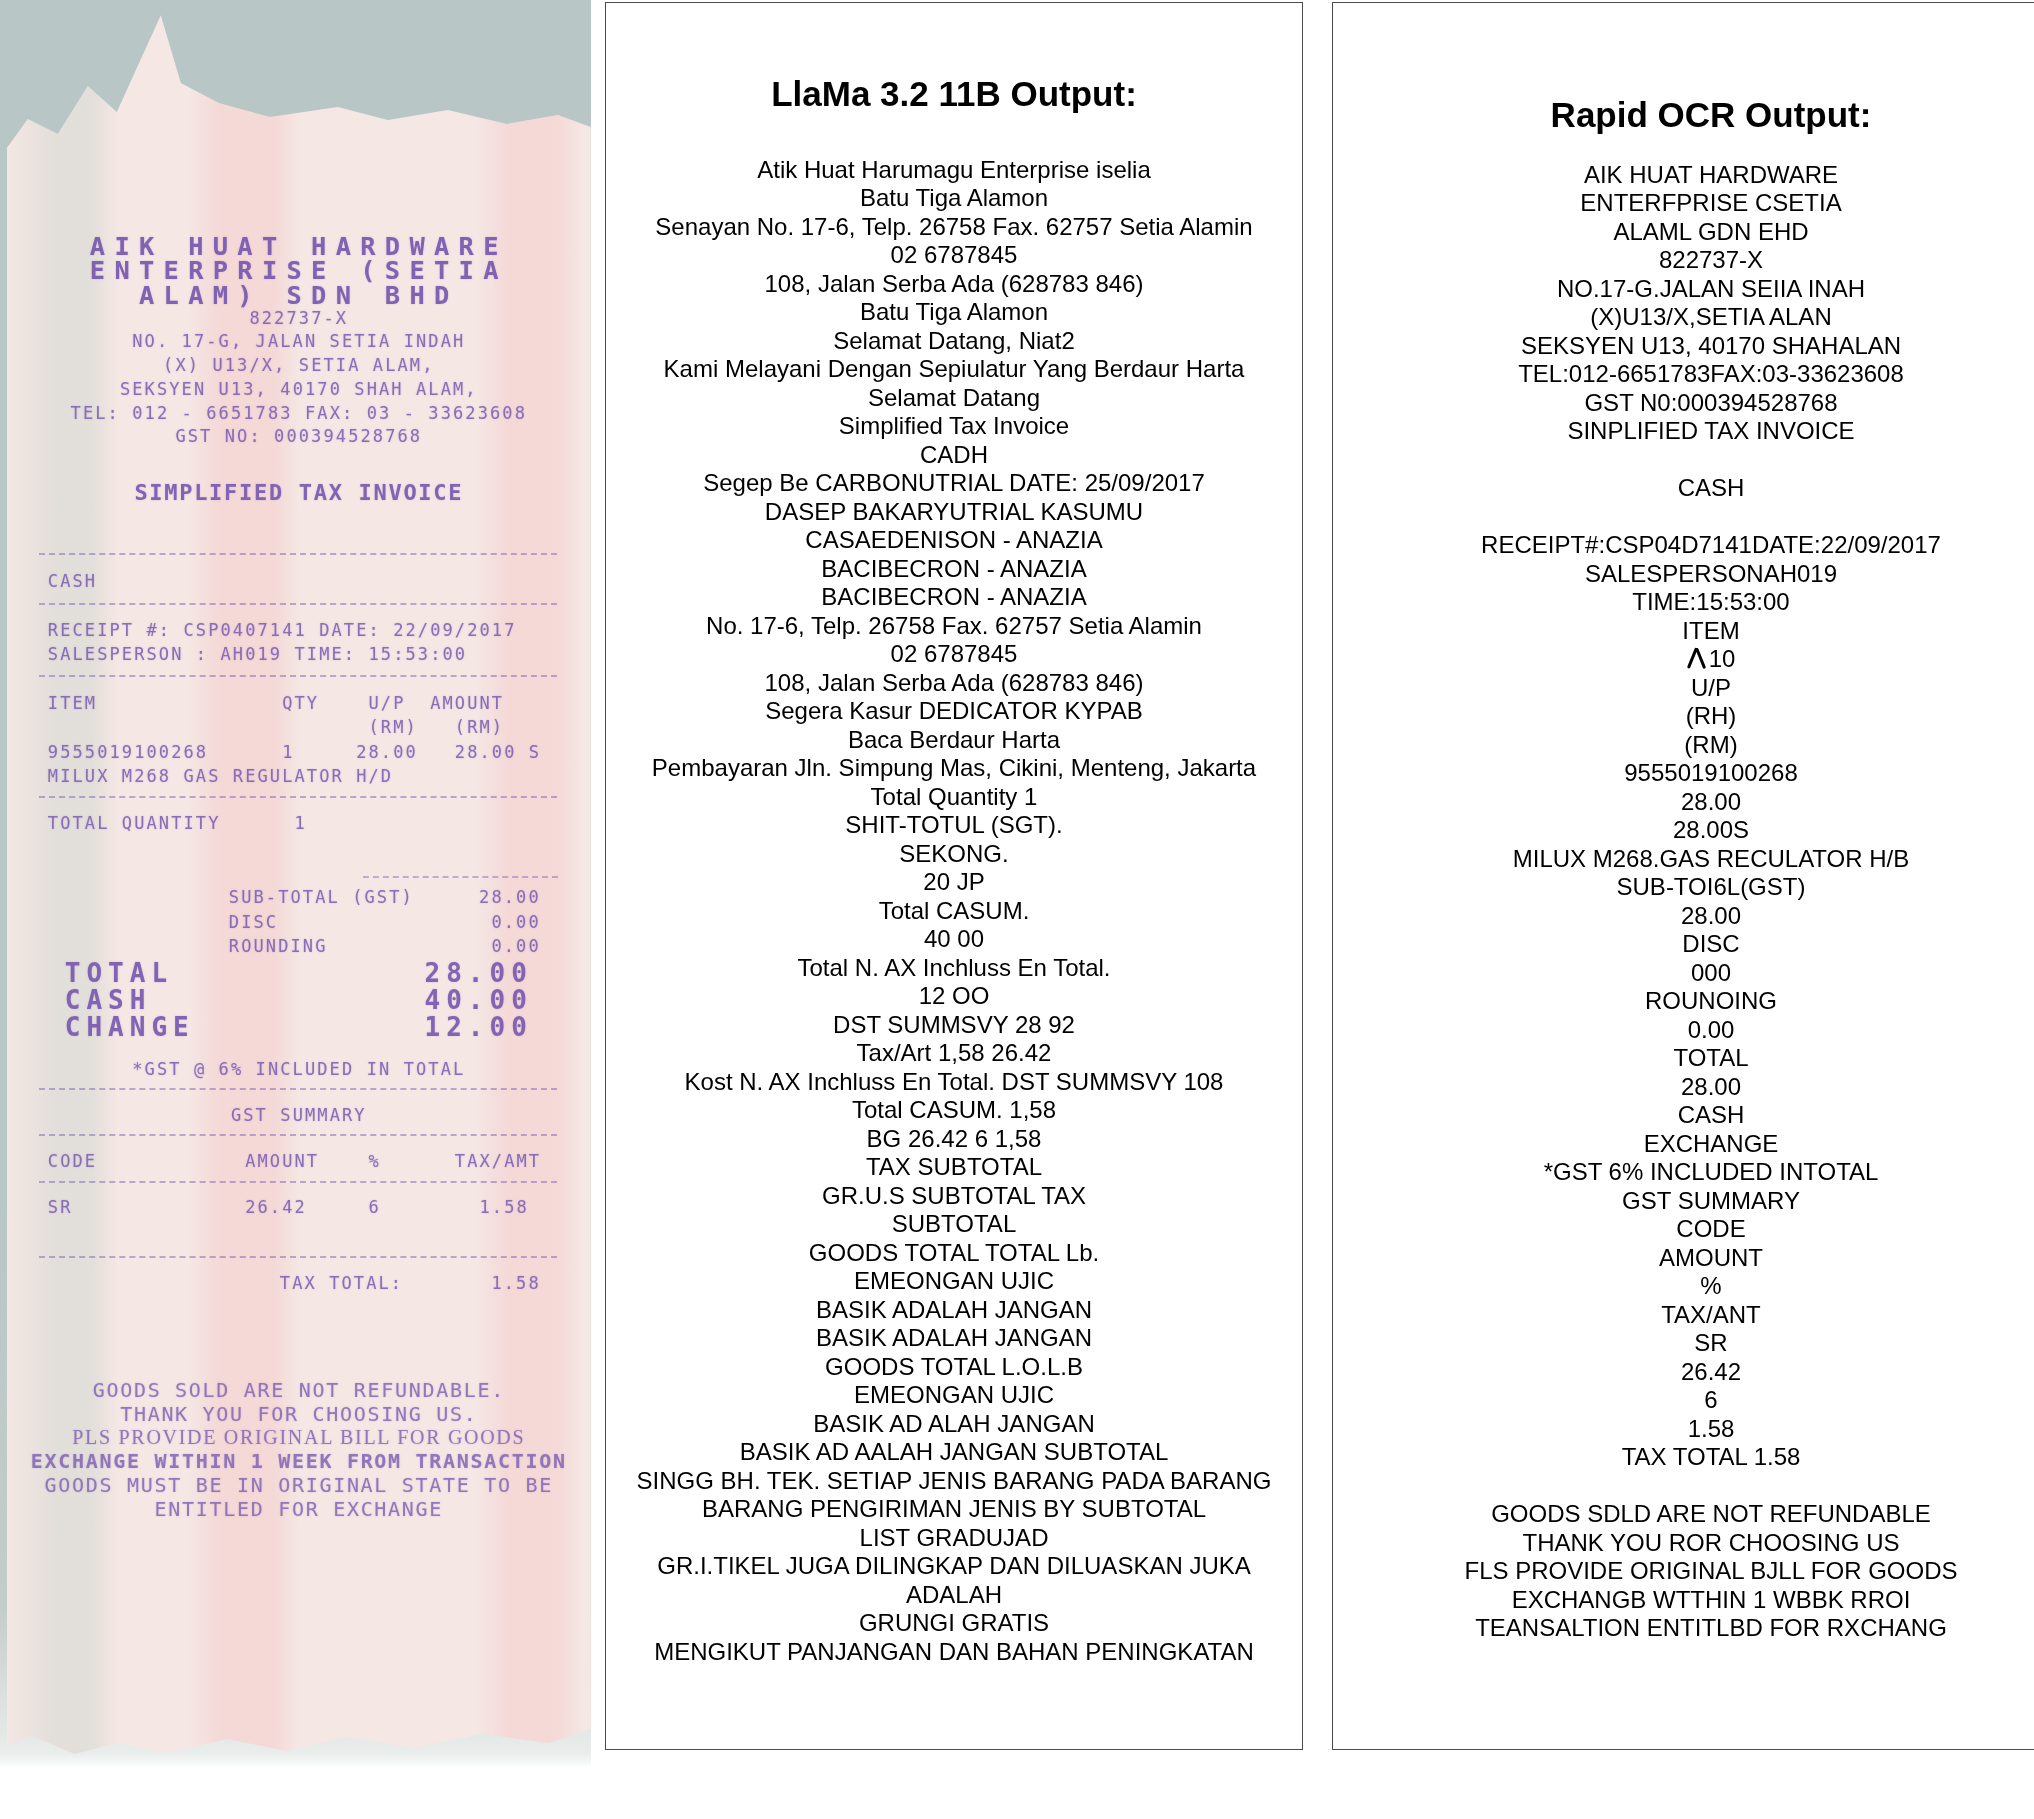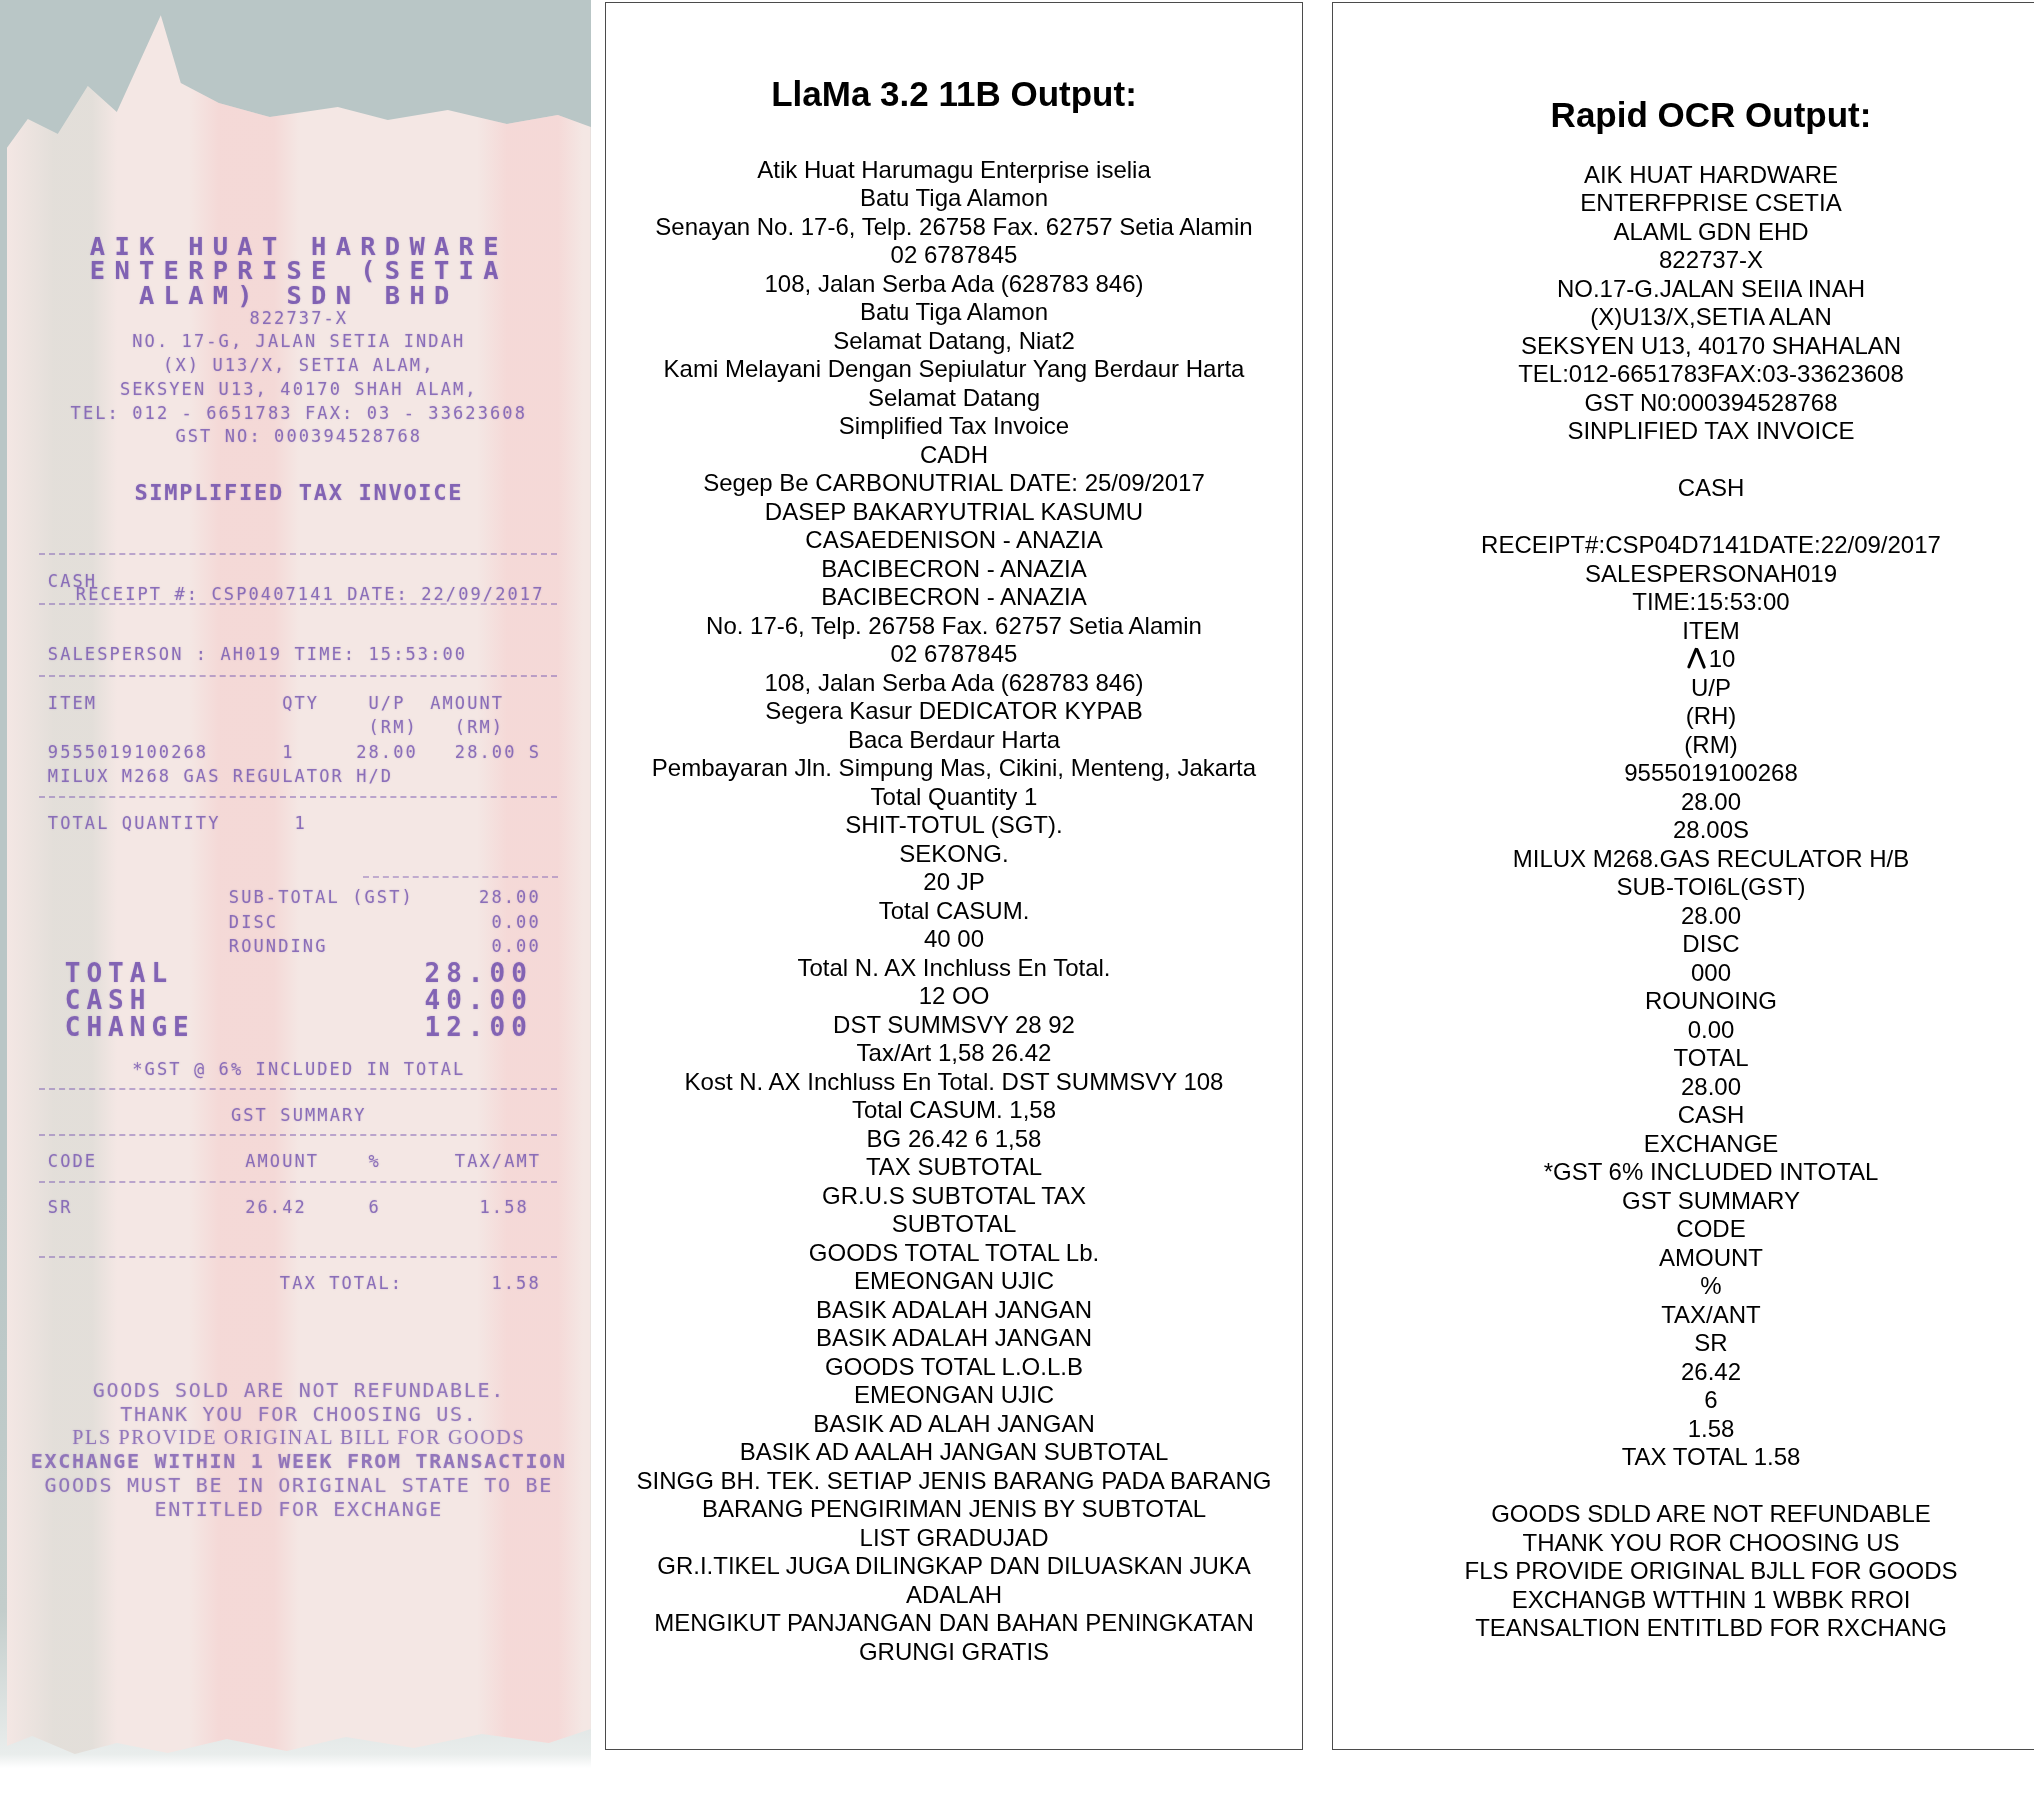--- a/index.html
+++ b/index.html
@@ -75,7 +75,7 @@
         <div class="rl dash" style="top: 553px;"></div>
         <div class="rl left" style="top: 571px;">CASH</div>
         <div class="rl dash" style="top: 603px;"></div>
-        <div class="rl left" style="top: 584px; margin-left: 28px;">RECEIPT #: CSP0407141 DATE: 22/09/2017</div>
+        <div class="rl left" style="top: 620px;">RECEIPT #: CSP0407141 DATE: 22/09/2017</div>
         <div class="rl left" style="top: 644px;">SALESPERSON : AH019    TIME: 15:53:00</div>
         <div class="rl dash" style="top: 675px;"></div>
         <div class="rl pre" style="top: 693px;">ITEM               QTY    U/P  AMOUNT</div>

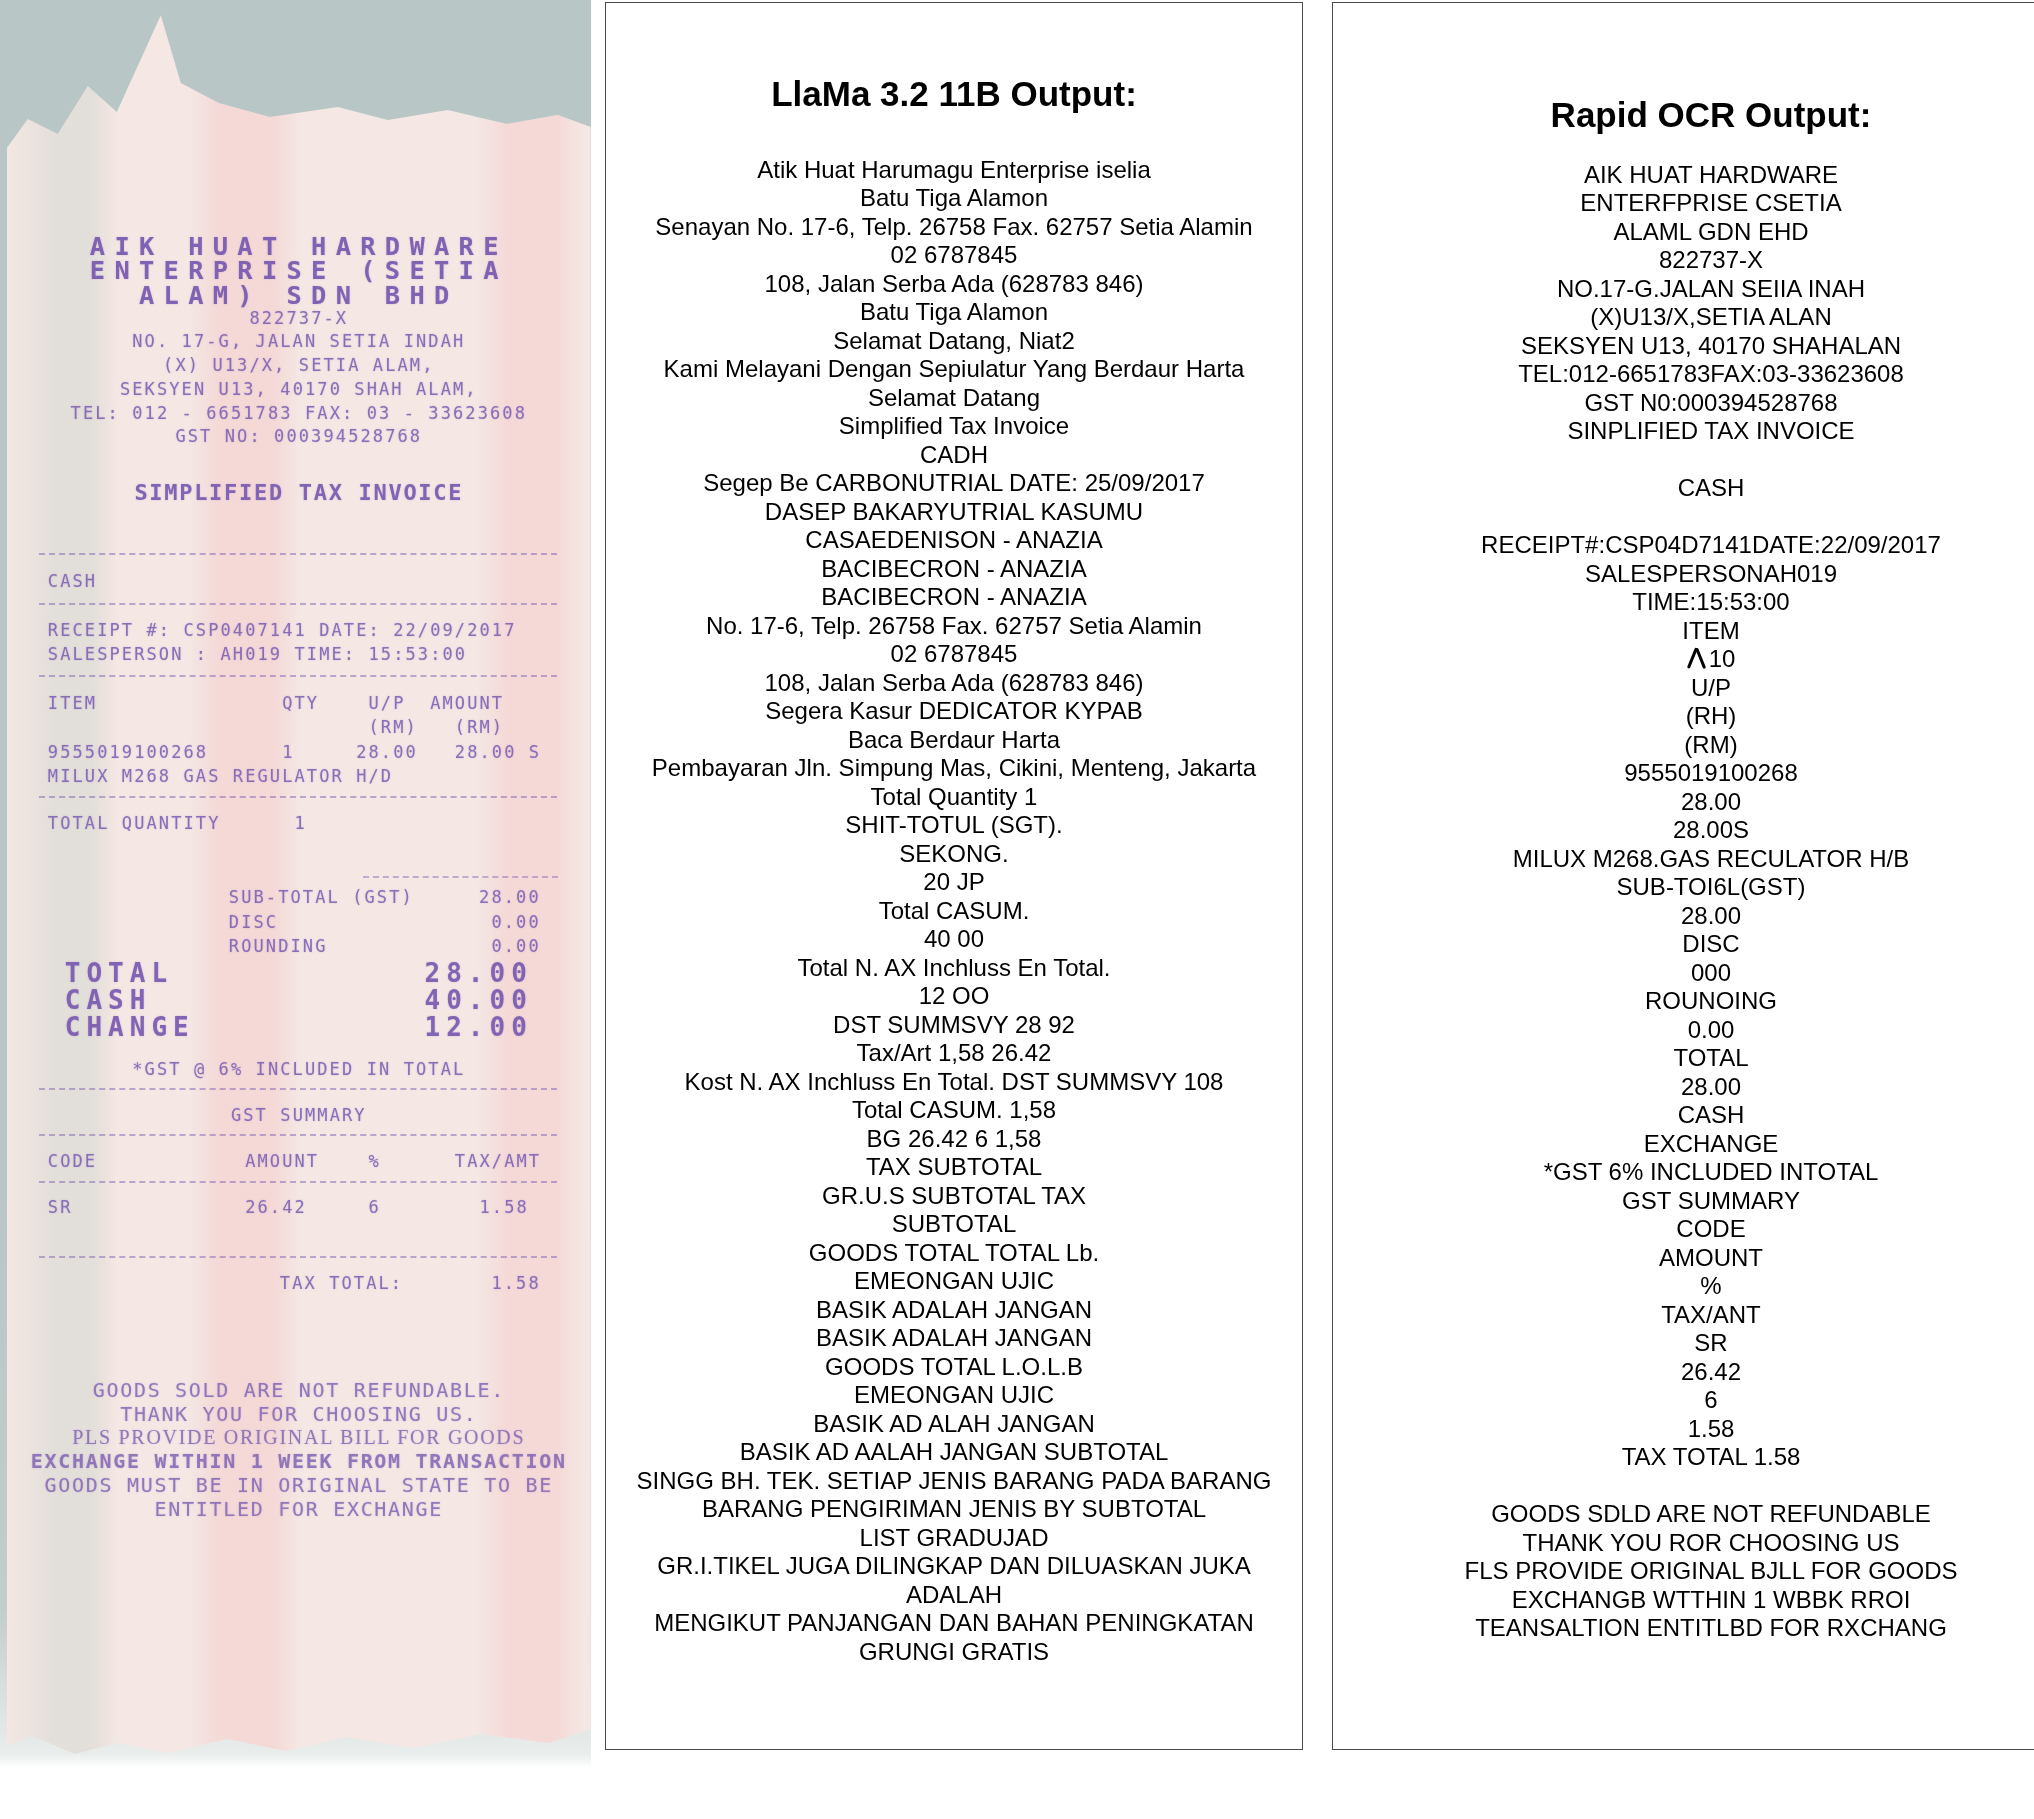--- a/index.html
+++ b/index.html
@@ -184,8 +184,8 @@
         <div class="oline">LIST GRADUJAD</div>
         <div class="oline">GR.I.TIKEL JUGA DILINGKAP DAN DILUASKAN JUKA</div>
         <div class="oline">ADALAH</div>
+        <div class="oline">GRUNGI GRATIS</div>
         <div class="oline">MENGIKUT PANJANGAN DAN BAHAN PENINGKATAN</div>
-        <div class="oline">GRUNGI GRATIS</div>
       </div>
   </section>
 

